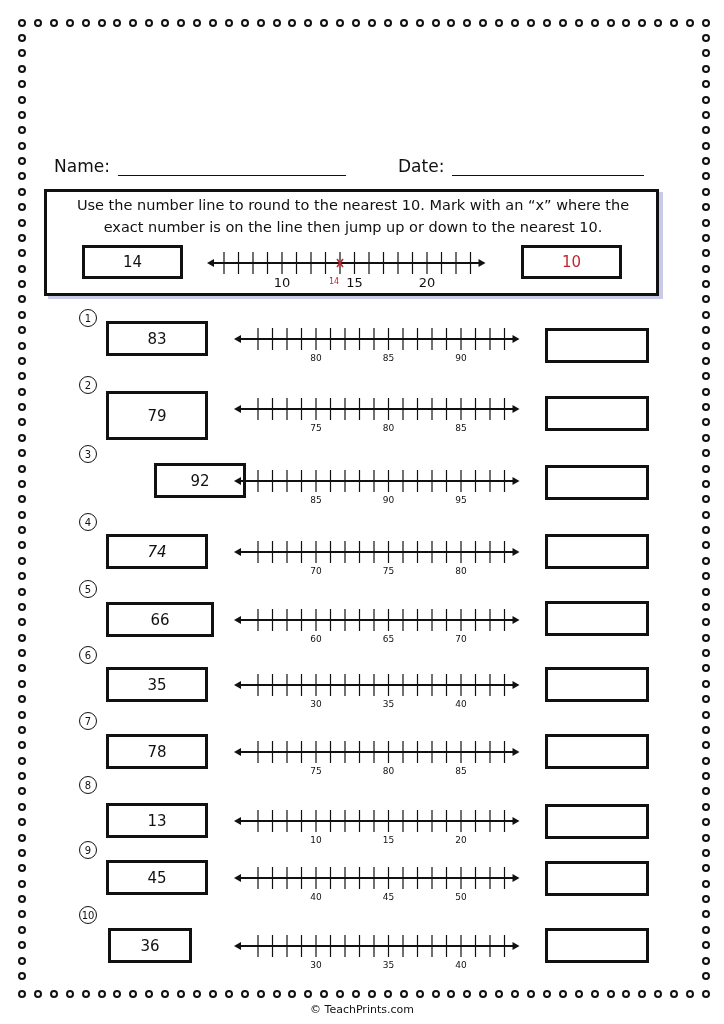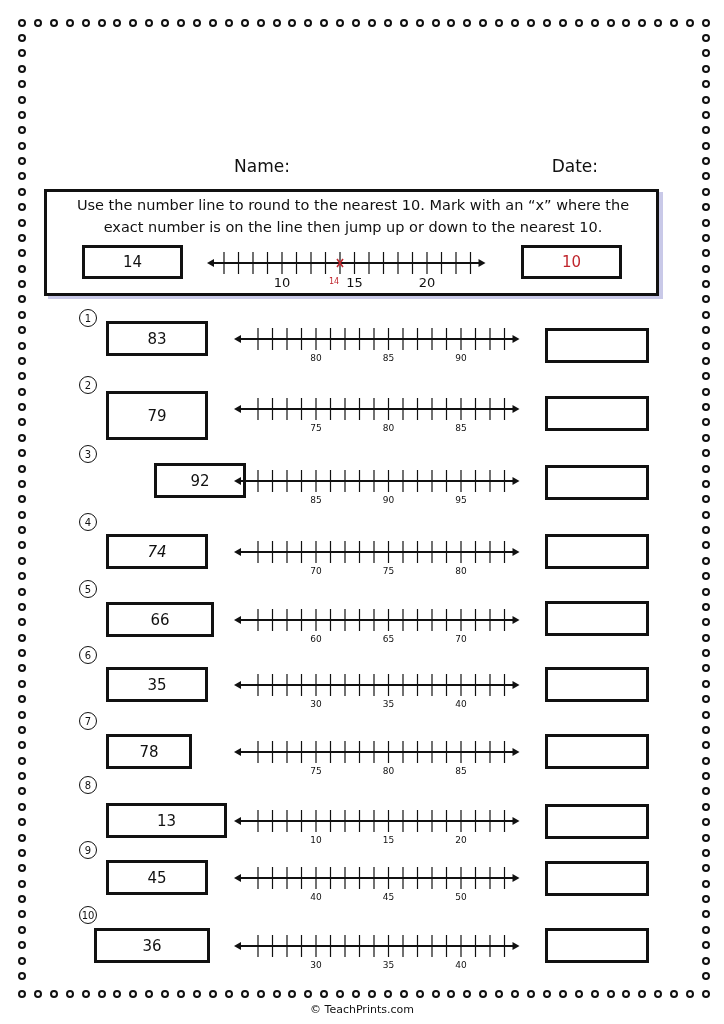--- a/index.html
+++ b/index.html
@@ -11,7 +11,7 @@
     -webkit-text-stroke:3px #000;paint-order:stroke fill;line-height:56px;
     text-shadow:2px 2px 0 #000, -2px 2px 0 #000, 2px -2px 0 #000, -2px -2px 0 #000, 0 3px 0 #000, 3px 0 0 #000, 0 -3px 0 #000,-3px 0 0 #000;}
   .title span{display:block;}
-  .field{position:absolute;top:156px;font-size:17px;display:flex;align-items:flex-end;flex-direction:column;}
+  .field{position:absolute;top:156px;font-size:17px;display:flex;align-items:flex-end;}
   .field .line{border-bottom:1.5px solid #111;margin-left:8px;height:18px;}
   .instr{position:absolute;left:44px;top:189px;width:609px;height:101px;border:3px solid #111;box-shadow:4px 3px 0 #c9c9e8;background:#fff;}
   .instr-text{position:absolute;left:8px;top:2px;width:596px;font-size:14.5px;line-height:22px;text-align:center;}

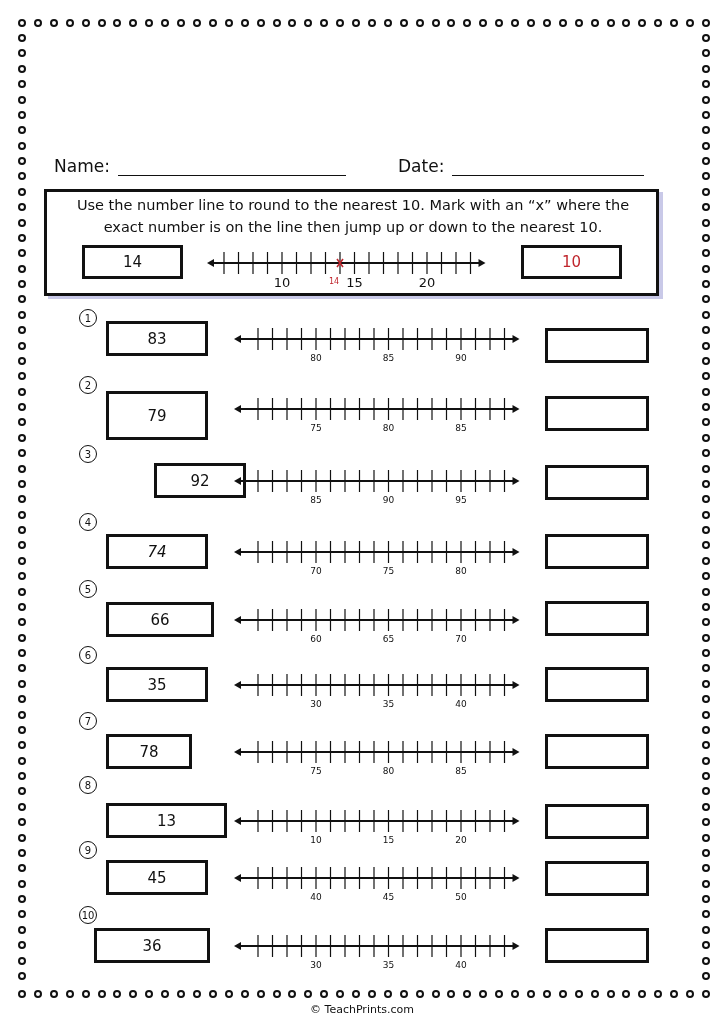--- a/index.html
+++ b/index.html
@@ -494,7 +494,7 @@
       <span></span>
     </div>
     <div class="circle" style="left: 79px; top: 712px;">7</div>
-    <div class="box" style="left: 106px; top: 734px; width: 86px; height: 35px;">
+    <div class="box" style="left: 106px; top: 734px; width: 102px; height: 35px;">
       <span>78</span>
     </div>
     <svg class="nl" width="290" height="42" style="left: 232px; top: 739px;">

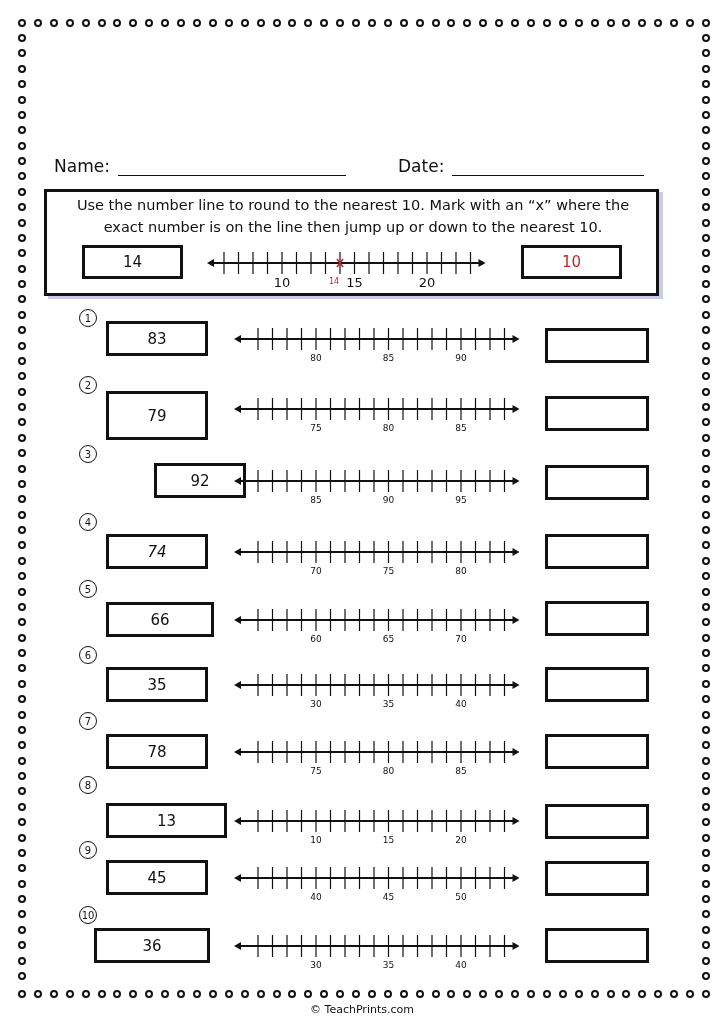--- a/index.html
+++ b/index.html
@@ -527,7 +527,7 @@
       <span></span>
     </div>
     <div class="circle" style="left: 79px; top: 776px;">8</div>
-    <div class="box" style="left: 106px; top: 803px; width: 121px; height: 35px; text-align: center;">
+    <div class="box" style="left: 106px; top: 803px; width: 102px; height: 35px; text-align: center;">
       <span>13</span>
     </div>
     <svg class="nl" width="290" height="42" style="left: 232px; top: 808px;">

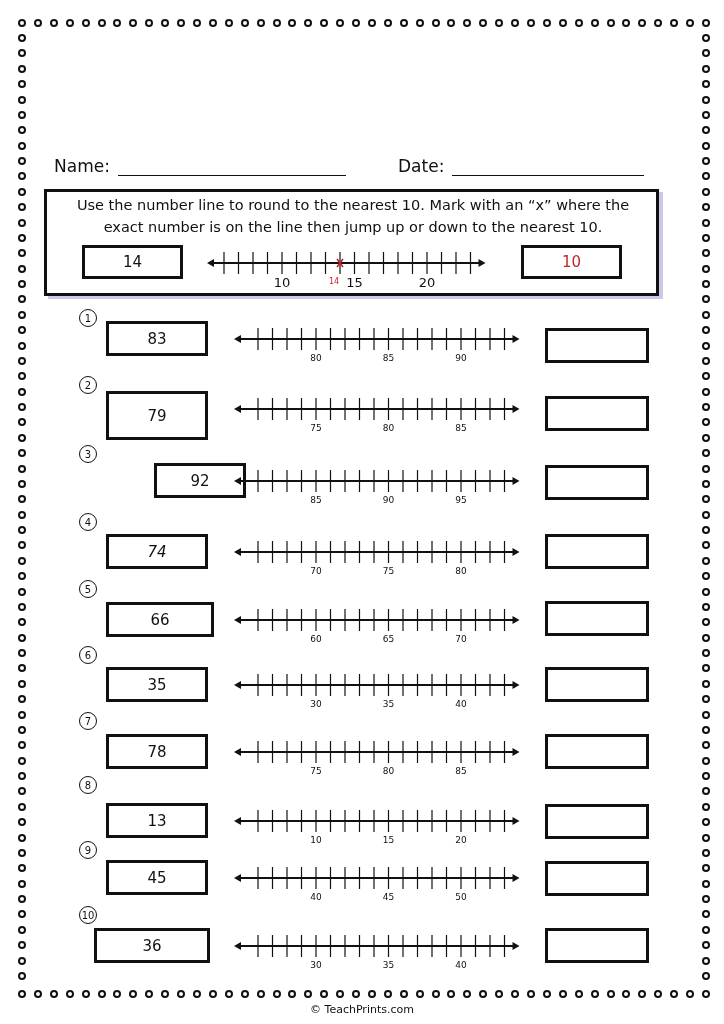--- a/index.html
+++ b/index.html
@@ -593,7 +593,7 @@
       <span></span>
     </div>
     <div class="circle" style="left: 79px; top: 906px;">10</div>
-    <div class="box" style="left: 94px; top: 928px; width: 116px; height: 35px;">
+    <div class="box" style="left: 108px; top: 928px; width: 84px; height: 35px;">
       <span>36</span>
     </div>
     <svg class="nl" width="290" height="42" style="left: 232px; top: 933px;">

